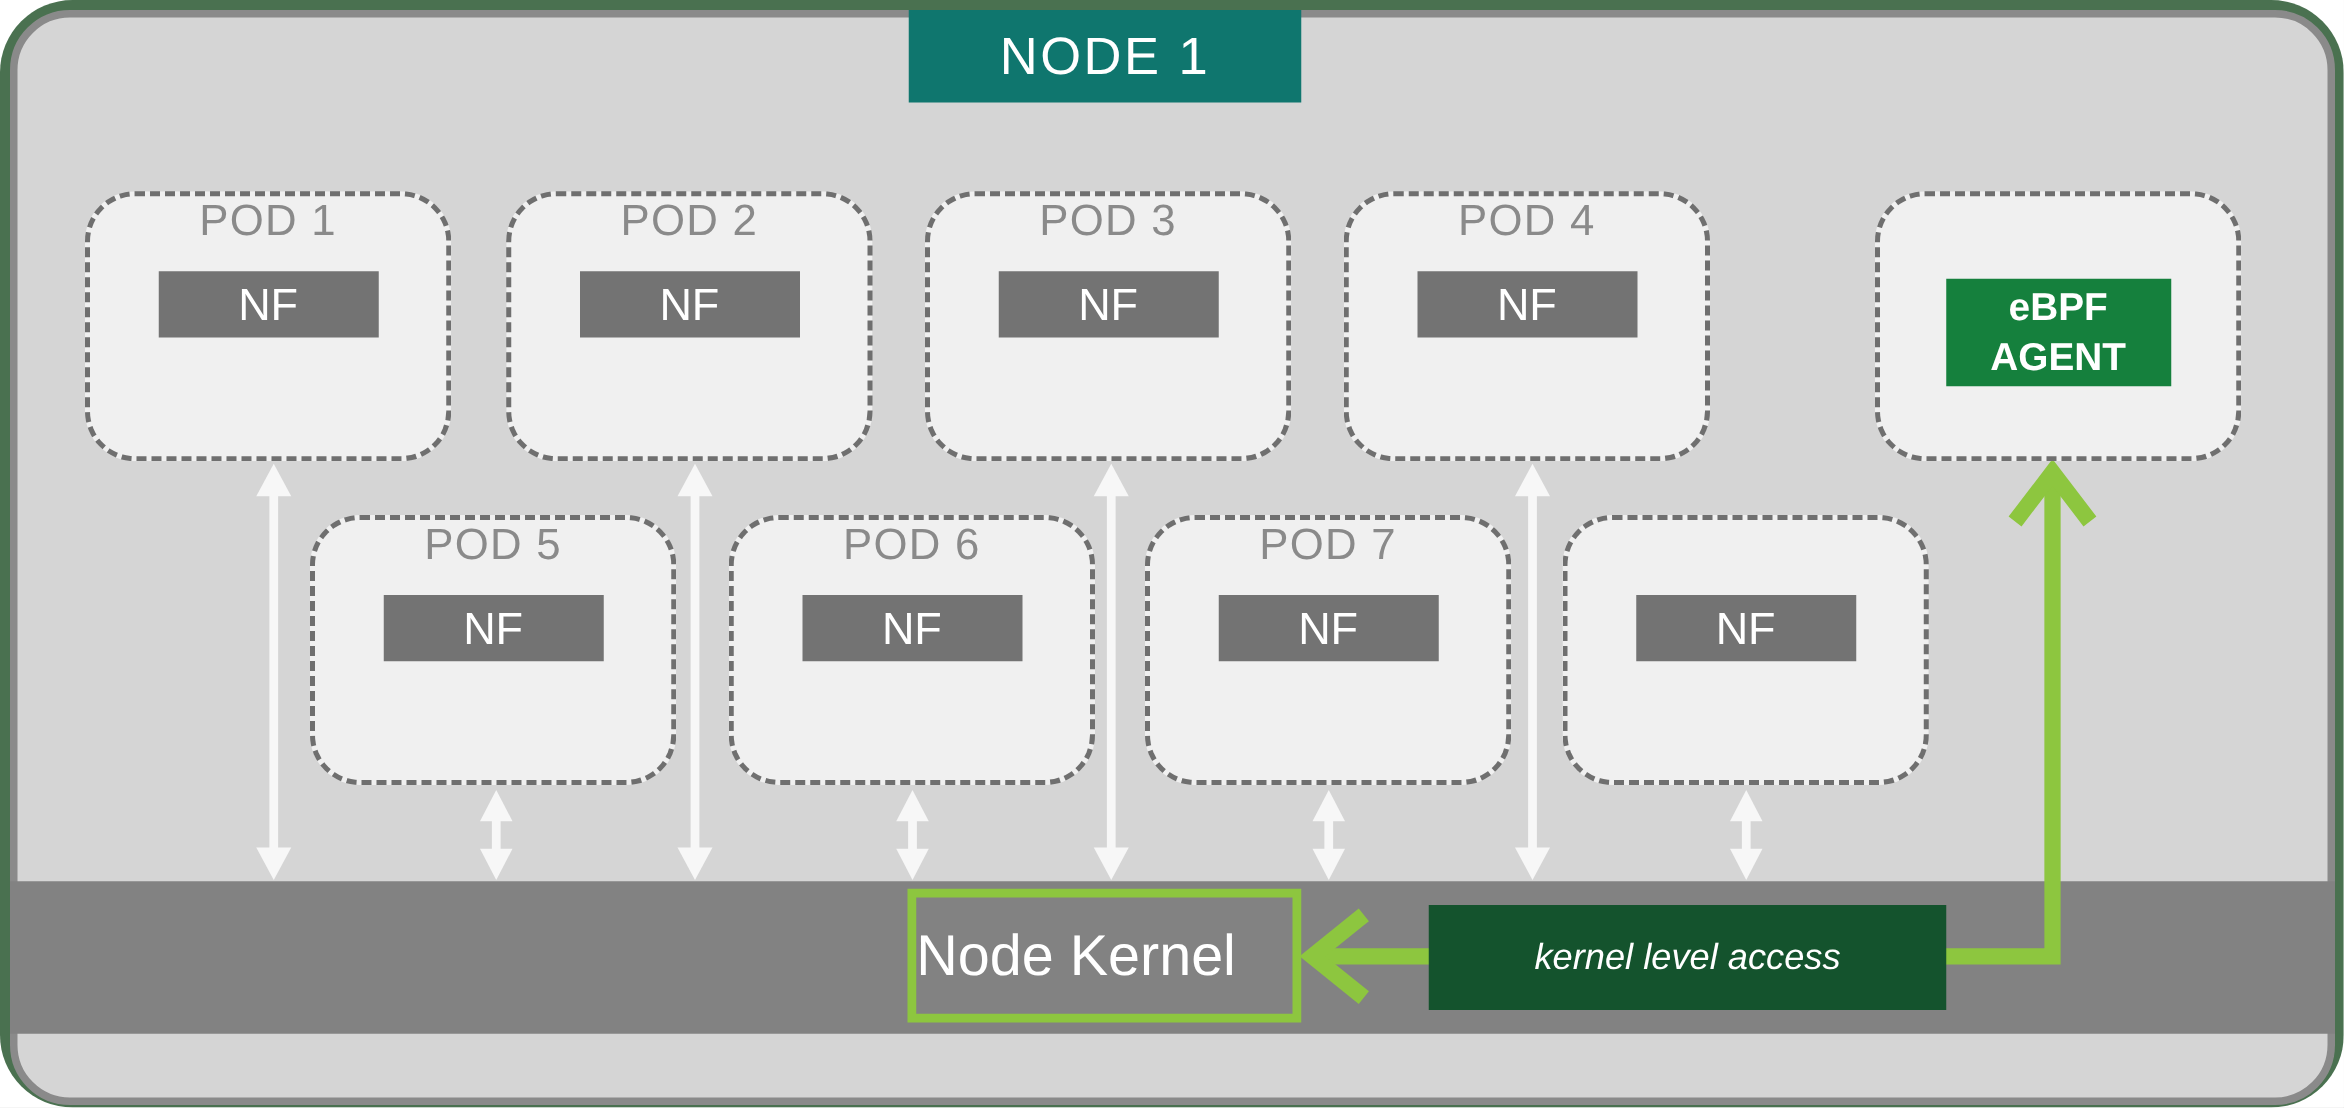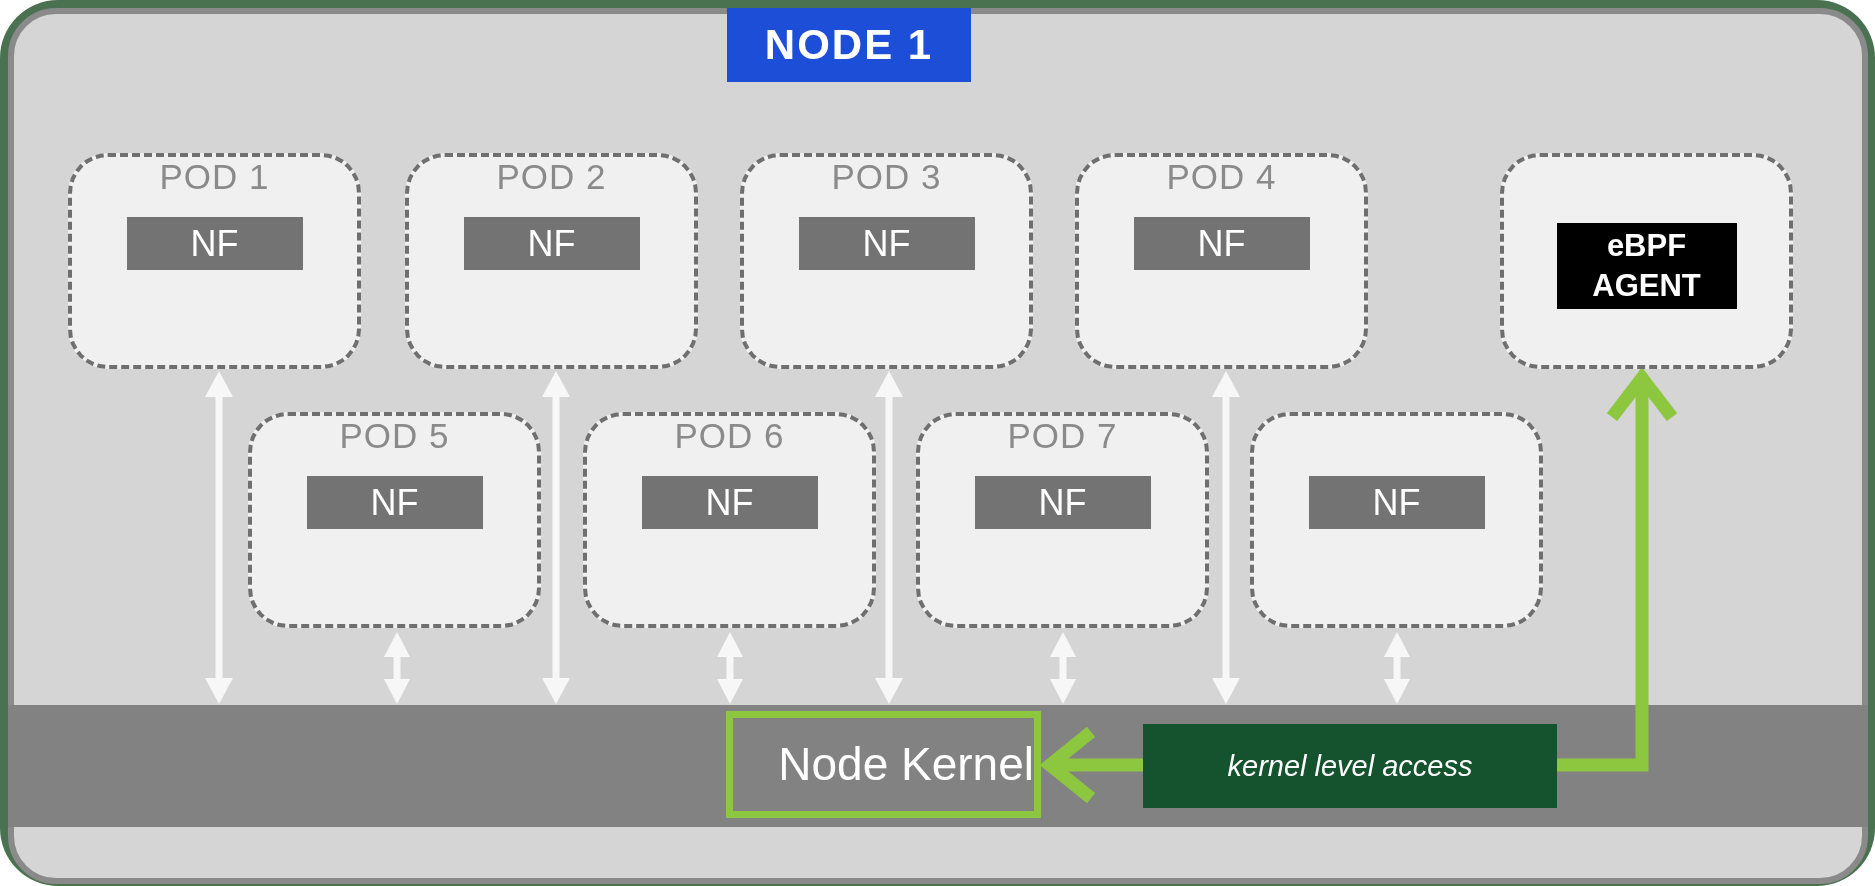--- a/index.html
+++ b/index.html
@@ -15,8 +15,8 @@
             box-sizing:border-box;background:#D5D5D5;
             border:6px solid #8A8A8A;border-radius:48px;}
 
-  .node-header{position:absolute;left:727px;top:8px;width:244px;height:74px;
-               background:#1d4ed8;color:#ffffff;font-weight:bold;font-size:42px;
+  .node-header{position:absolute;left:727px;top:8px;width:314px;height:74px;
+               background:#0f766e;color:#ffffff;font-weight:normal;font-size:42px;
                letter-spacing:2px;text-align:center;line-height:74px;}
 
   

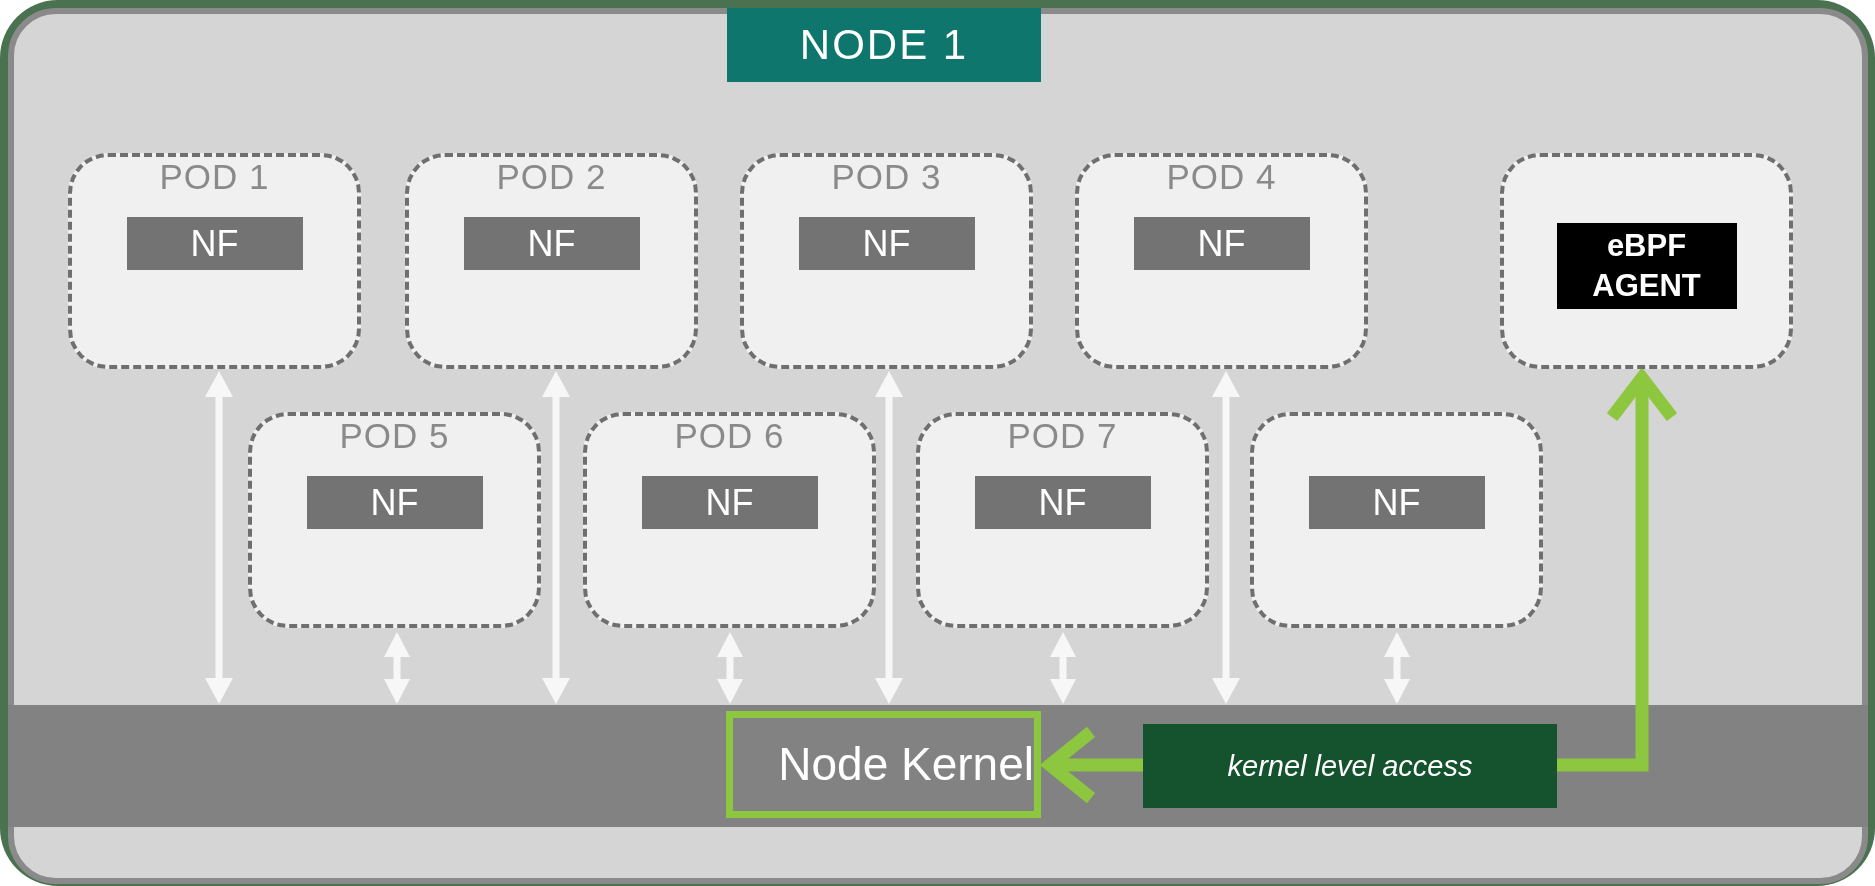--- a/index.html
+++ b/index.html
@@ -27,7 +27,7 @@
   .chip{position:absolute;top:60px;left:50%;transform:translateX(-50%);
         width:176px;height:53px;background:#737373;color:#ffffff;
         font-size:36px;line-height:53px;text-align:center;}
-  .chip-green{top:66px;width:180px;height:86px;background:#000000;
+  .chip-green{top:66px;width:180px;height:86px;background:#15803d;
               font-size:31px;font-weight:bold;line-height:40px;
               display:flex;align-items:center;justify-content:center;
               text-align:center;padding:0 6px;box-sizing:border-box;}

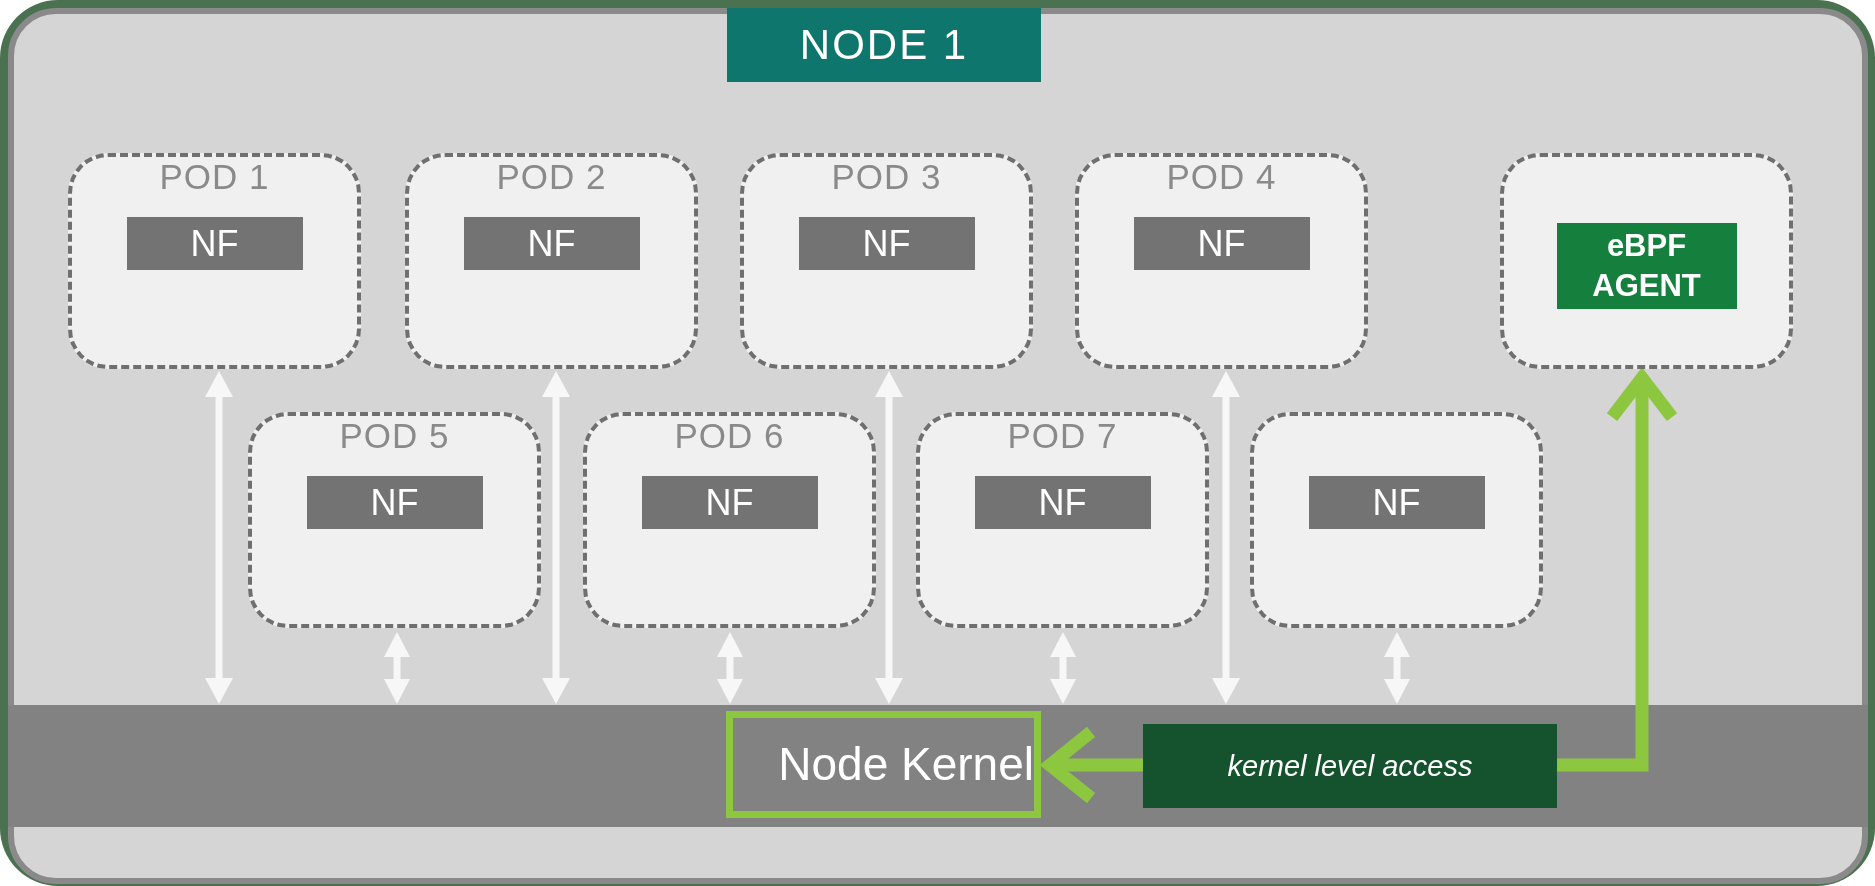--- a/index.html
+++ b/index.html
@@ -37,7 +37,7 @@
               background:#828282;}
   .node-kernel{position:absolute;left:726px;top:711px;width:315px;height:107px;
                box-sizing:border-box;border:7px solid #8DC63F;color:#ffffff;
-               font-size:46px;text-align:right;line-height:93px;}
+               font-size:46px;text-align:left;line-height:93px;}
   .kernel-access{position:absolute;left:1143px;top:724px;width:414px;height:84px;
                  background:#14532d;color:#ffffff;font-size:29px;font-style:italic;
                  text-align:center;line-height:84px;}

